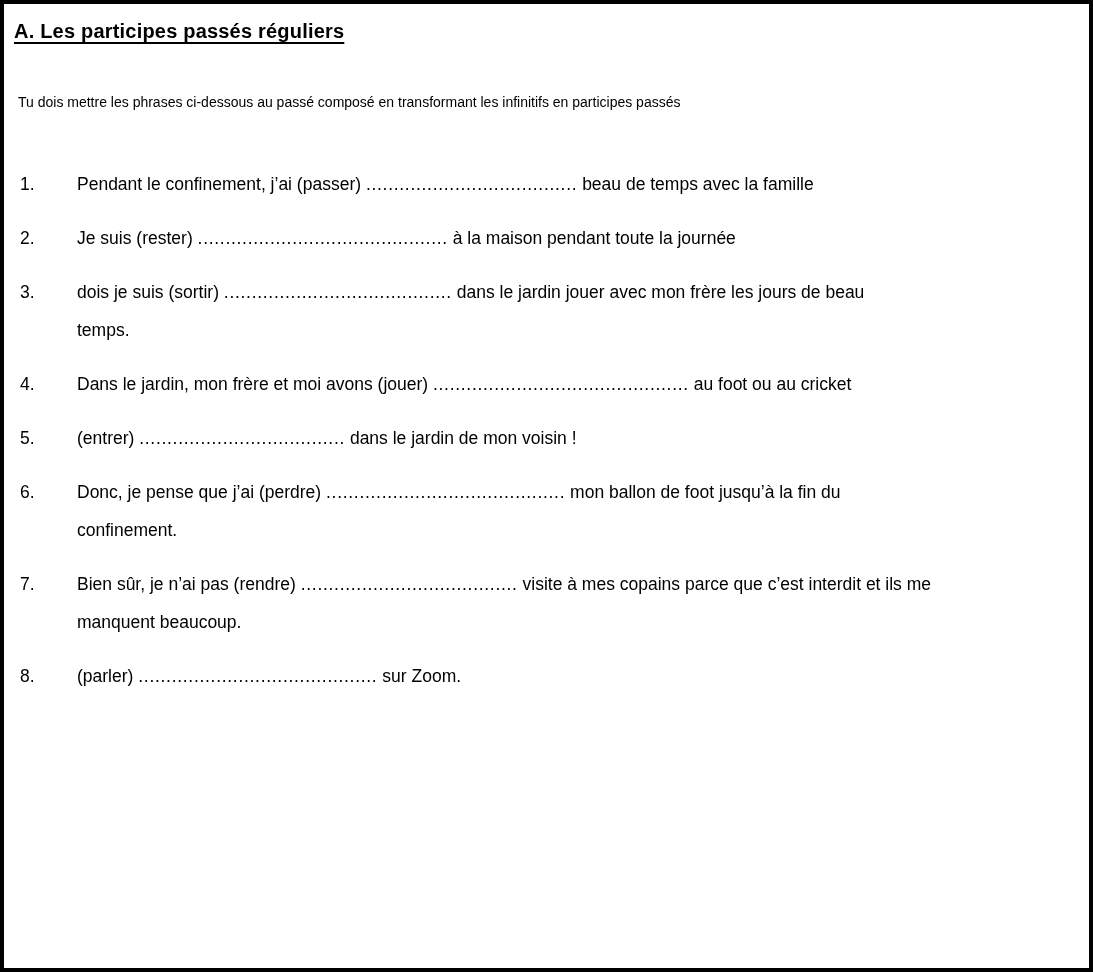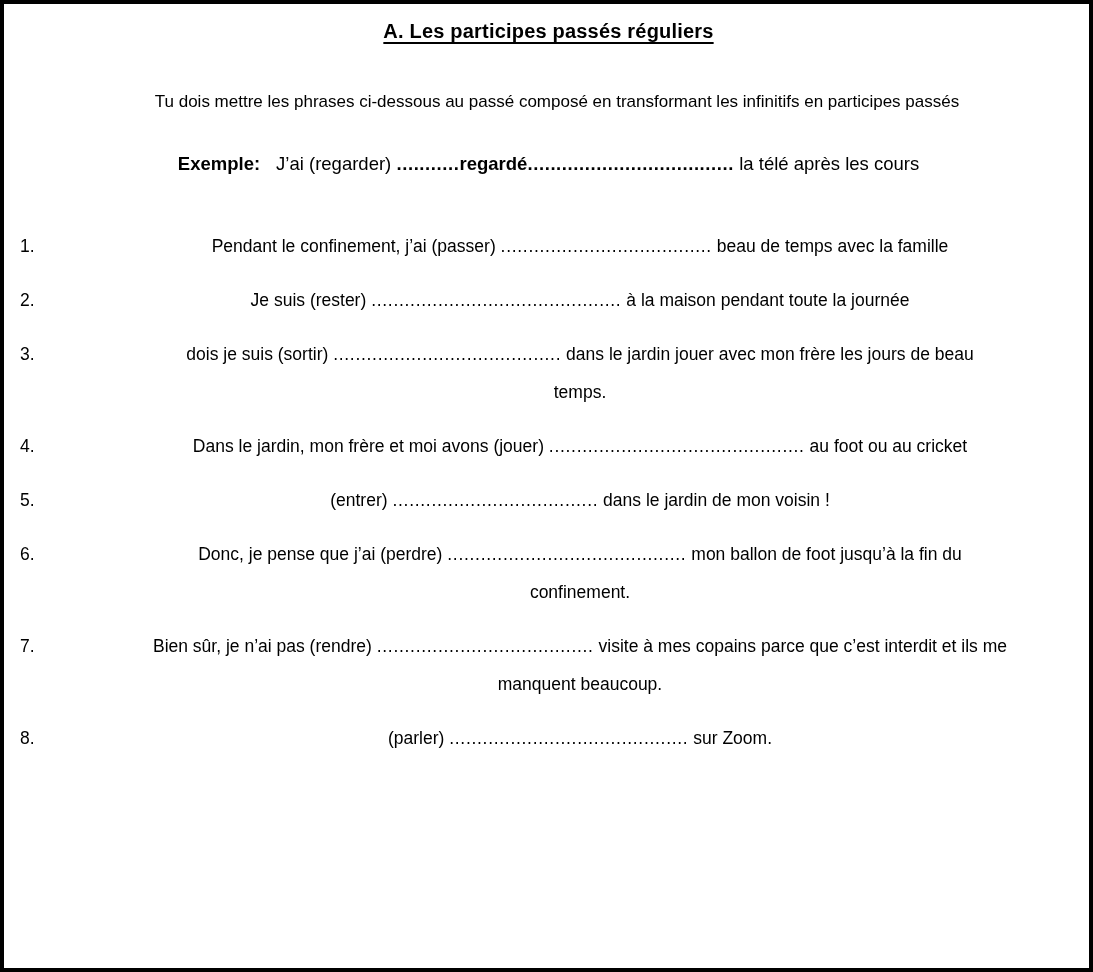--- a/index.html
+++ b/index.html
@@ -28,7 +28,6 @@
   .inner {
     box-sizing: border-box;
     padding: 0 6px 0 6px;
-    text-align: center;
   }
 
   

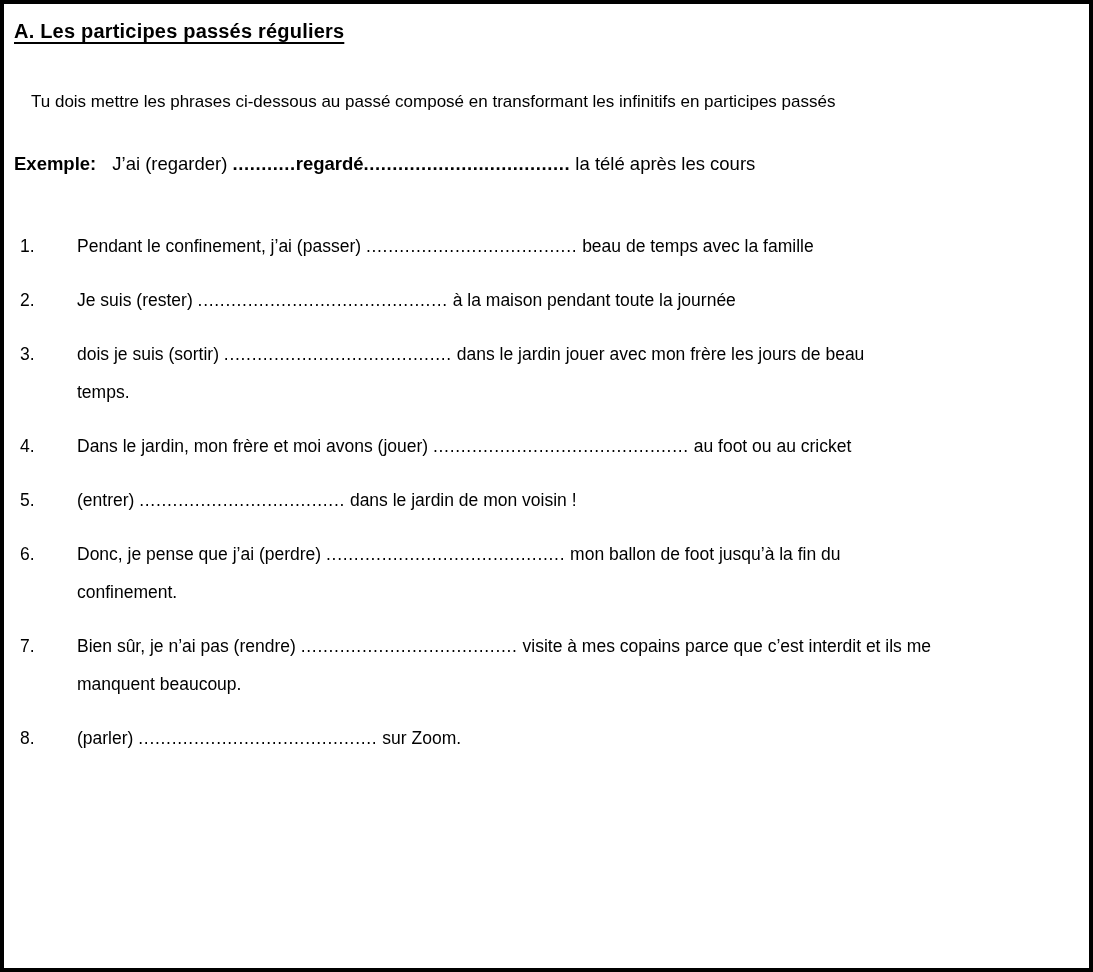--- a/index.html
+++ b/index.html
@@ -44,9 +44,9 @@
 
   
   .instruction {
-    font-size: 17px;
+    font-size: 14px;
     line-height: 24px;
-    margin: 46px 0 0 21px;
+    margin: 46px 0 0 8px;
     white-space: nowrap;
   }
 

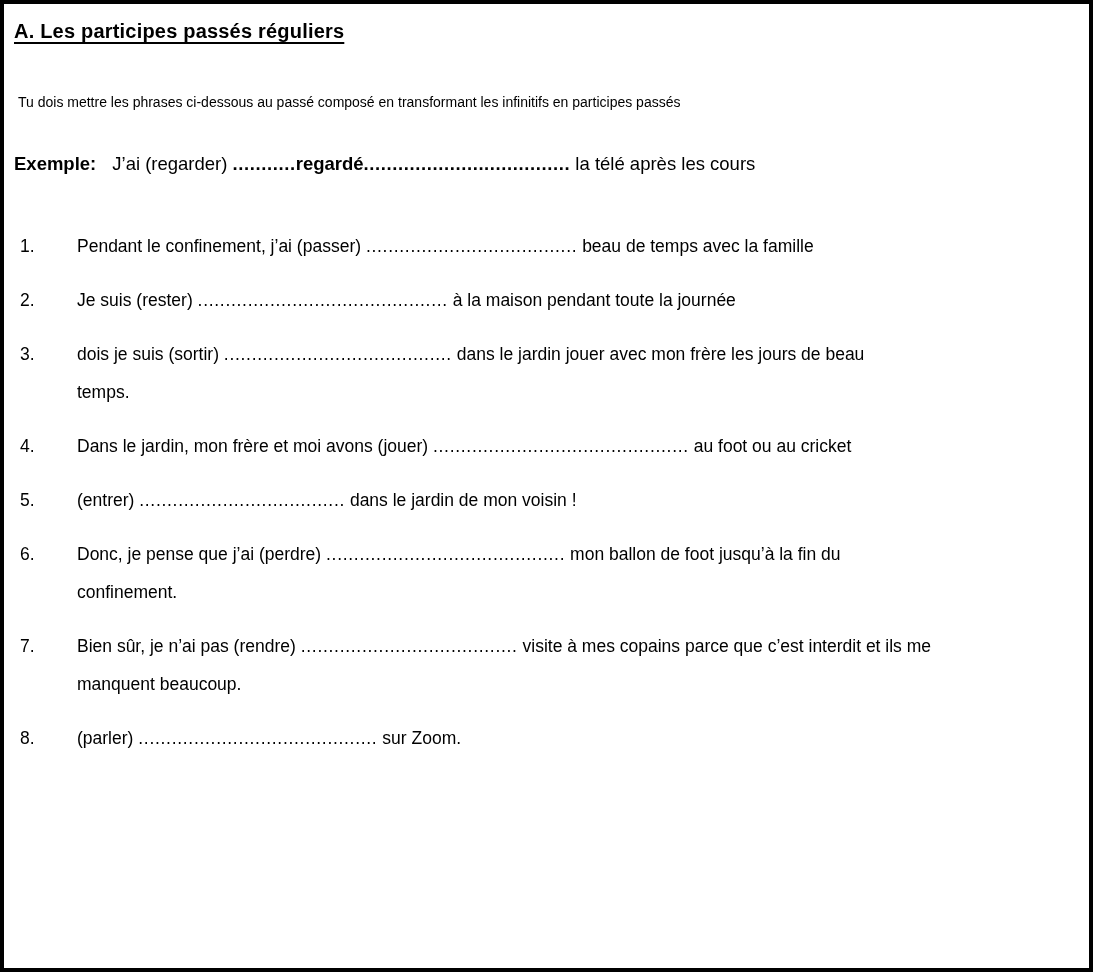--- a/index.html
+++ b/index.html
@@ -114,9 +114,6 @@
 
     <p class="instruction">Tu dois mettre les phrases ci-dessous au passé composé en transformant les infinitifs en participes passés</p>
 
-    <p class="example">
-      <span class="label">Exemple:</span><span class="spacer"></span><span>J’ai (regarder) </span><span class="dots-b">...........</span><span class="answer">regardé</span><span class="dots-b">....................................</span><span> la télé après les cours</span>
-    </p>
 
     <div class="list">
 

